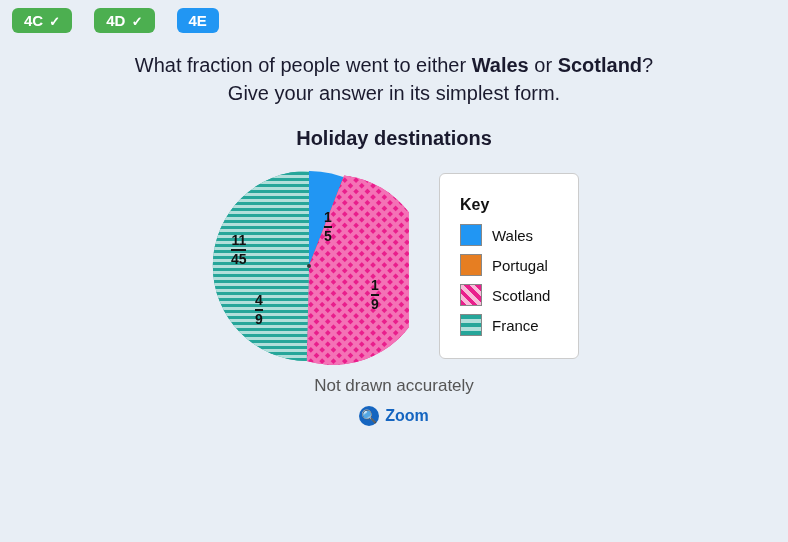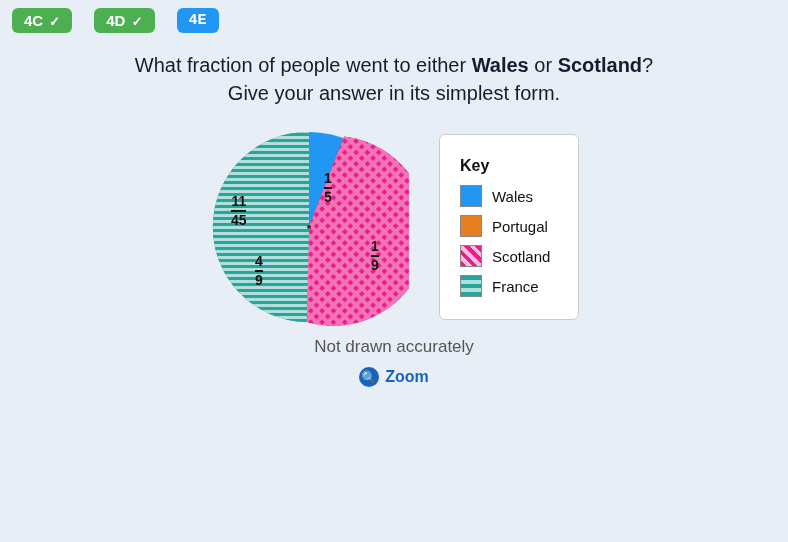--- a/index.html
+++ b/index.html
@@ -27,7 +27,7 @@
       color: white;
     }
     .tab-green { background: #4caf50; }
-    .tab-blue { background: #2196f3; font-family: Liberation Mono, monospace; }
+    .tab-blue { background: #2196f3; }
 
     .checkmark {
       color: white;

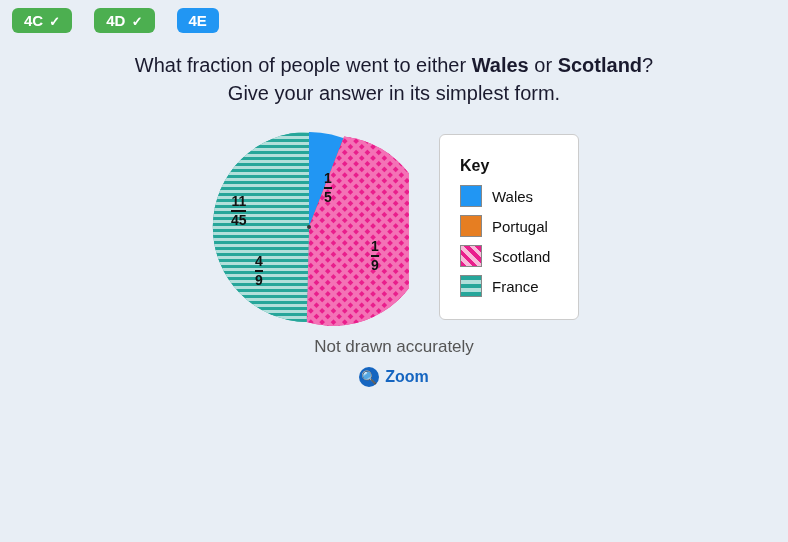--- a/index.html
+++ b/index.html
@@ -202,6 +202,7 @@
   </div>
 
   <div class="chart-section">
+    <div class="chart-title">Holiday destinations</div>
 
     <div class="chart-and-key">
 

